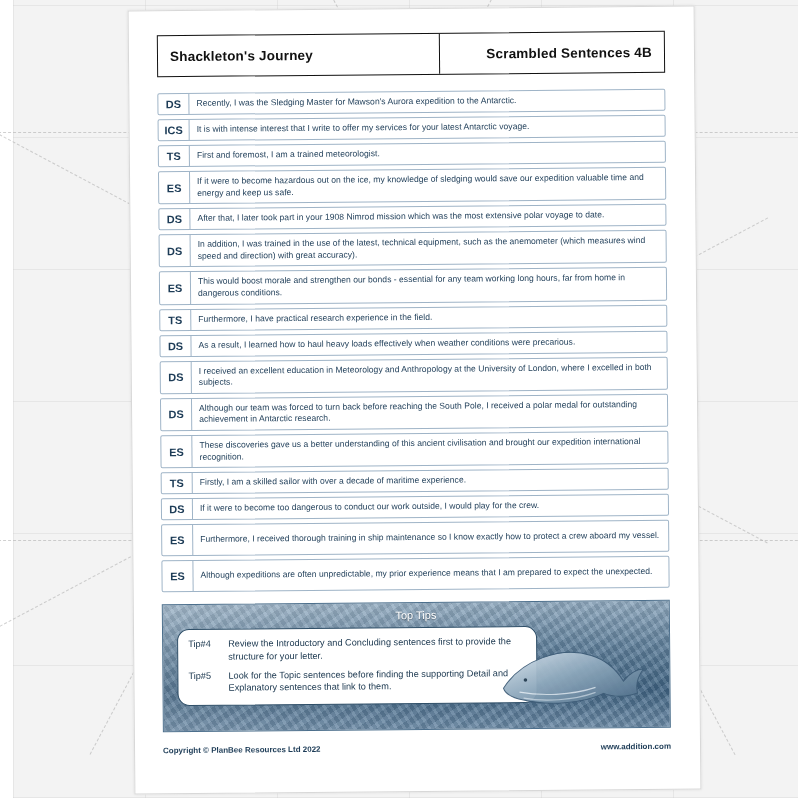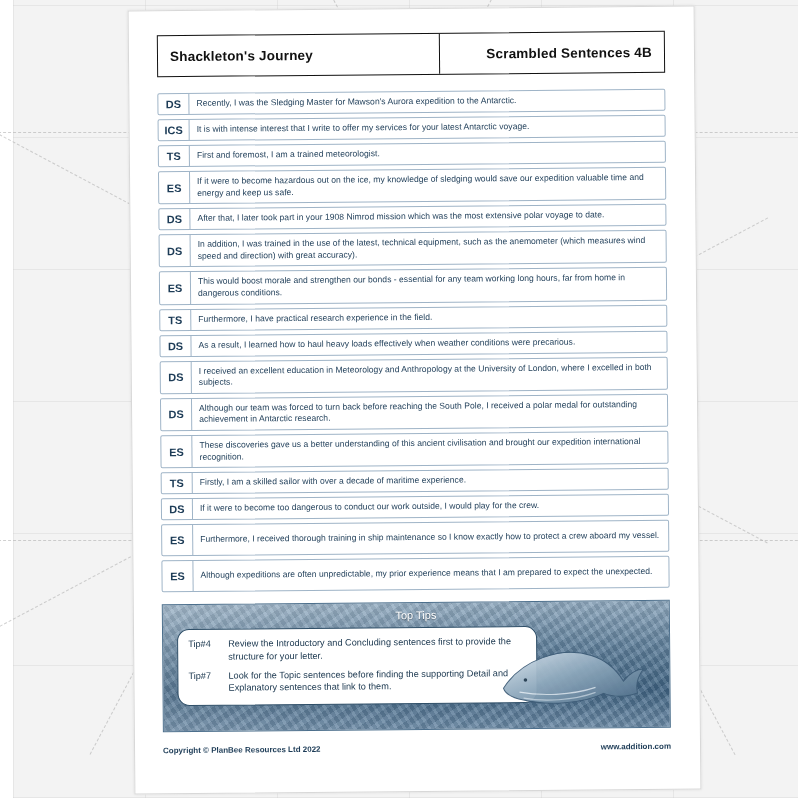--- a/index.html
+++ b/index.html
@@ -335,7 +335,7 @@
             <div class="tip-text">Review the Introductory and Concluding sentences first to provide the structure for your letter.</div>
           </div>
           <div class="tip">
-            <div class="tip-label">Tip#7</div>
+            <div class="tip-label">Tip#5</div>
             <div class="tip-text">Look for the Topic sentences before finding the supporting Detail and Explanatory sentences that link to them.</div>
           </div>
         </div>

